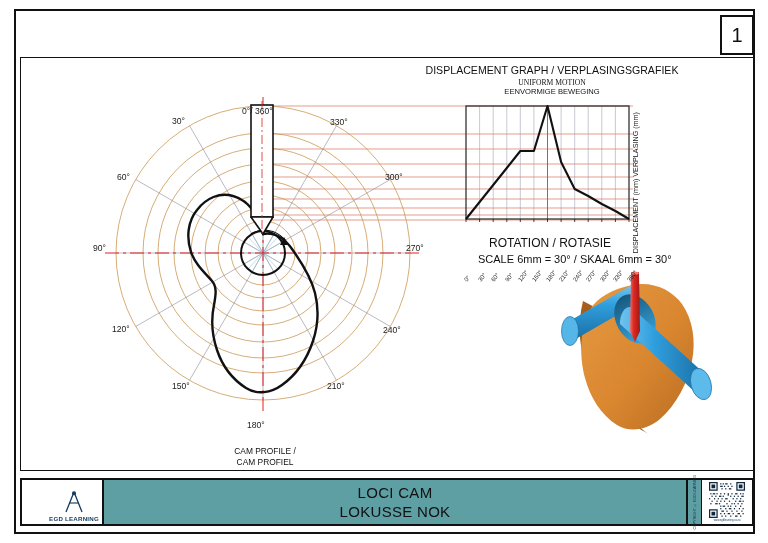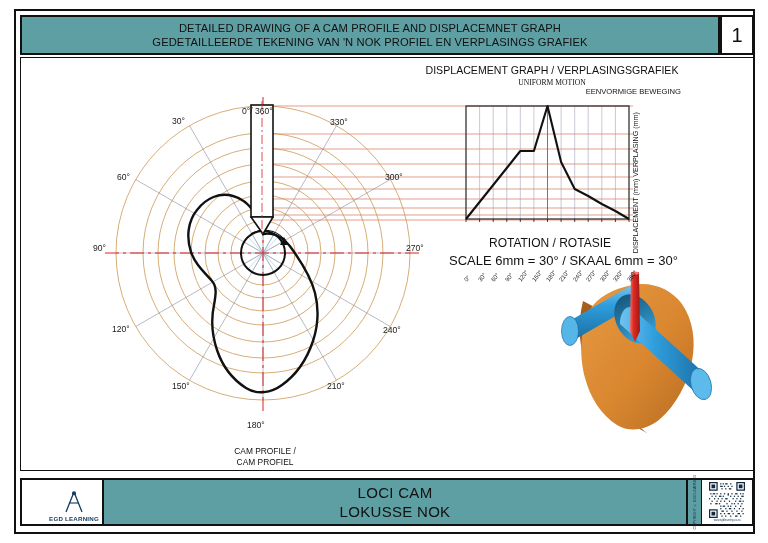--- a/index.html
+++ b/index.html
@@ -152,10 +152,6 @@
 
   <div id="sheet-border"></div>
 
-  <div id="title-bar">
-    <div class="tline">DETAILED DRAWING OF A CAM PROFILE AND DISPLACEMNET GRAPH</div>
-    <div class="tline">GEDETAILLEERDE TEKENING VAN 'N NOK PROFIEL EN VERPLASINGS GRAFIEK</div>
-  </div>
   <div id="sheet-number-box">
     <span>1</span>
   </div>

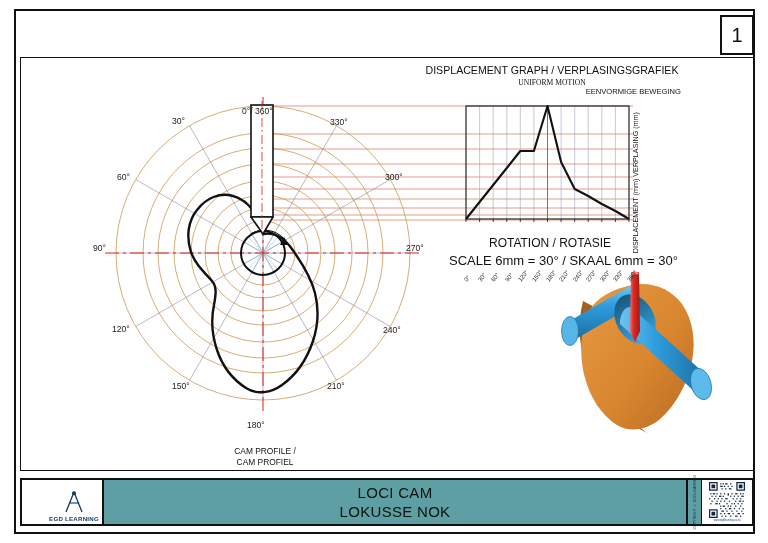--- a/index.html
+++ b/index.html
@@ -126,7 +126,7 @@
   }
   #graph-title { font-size: 10.6px; left: 423px; top: 64px; width: 258px; }
   #graph-sub1  { font-size: 7.6px;  left: 423px; top: 78px; width: 258px; font-family: Liberation Serif, serif; }
-  #graph-sub2  { font-size: 7.6px;  left: 423px; top: 87px; width: 258px; text-align: right; }
+  #graph-sub2  { font-size: 7.6px;  left: 423px; top: 87px; width: 258px; }
   #xaxis-title { font-size: 12px; left: 455px; top: 236px; width: 190px; }
   #xaxis-scale { font-size: 13px;  left: 449px; top: 253px; width: 190px; }
   #yaxis-title {

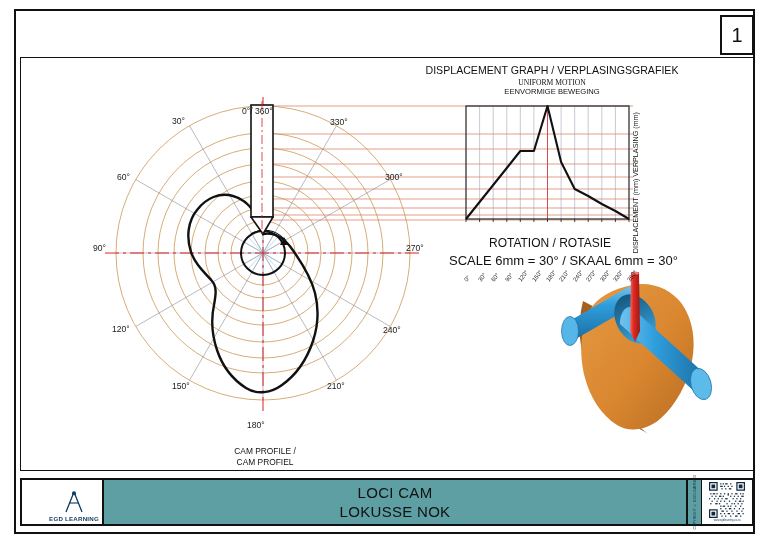--- a/index.html
+++ b/index.html
@@ -128,7 +128,7 @@
   #graph-sub1  { font-size: 7.6px;  left: 423px; top: 78px; width: 258px; font-family: Liberation Serif, serif; }
   #graph-sub2  { font-size: 7.6px;  left: 423px; top: 87px; width: 258px; }
   #xaxis-title { font-size: 12px; left: 455px; top: 236px; width: 190px; }
-  #xaxis-scale { font-size: 13px;  left: 449px; top: 253px; width: 190px; }
+  #xaxis-scale { font-size: 11px;  left: 478px; top: 253px; width: 190px; }
   #yaxis-title {
     position: absolute; left: 631px; top: 112px;
     writing-mode: vertical-rl; transform: rotate(180deg);

